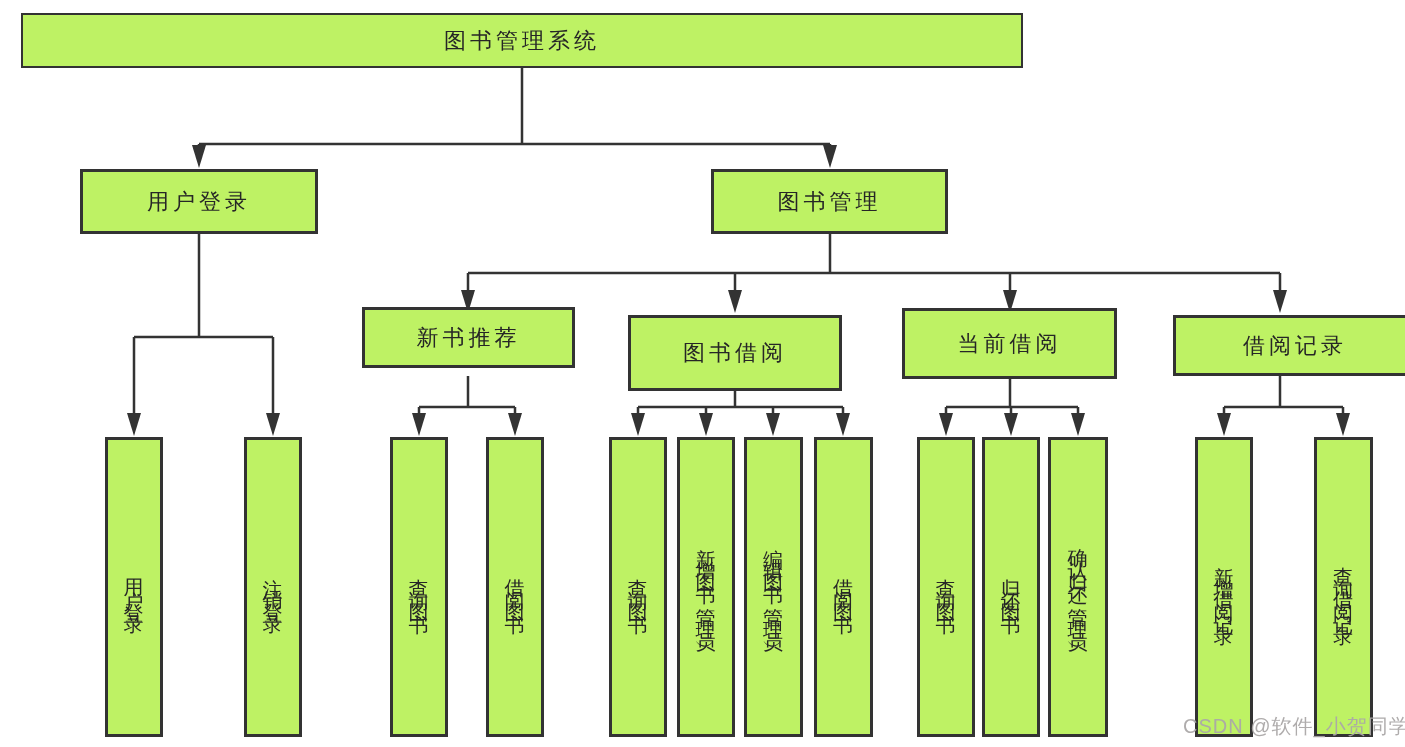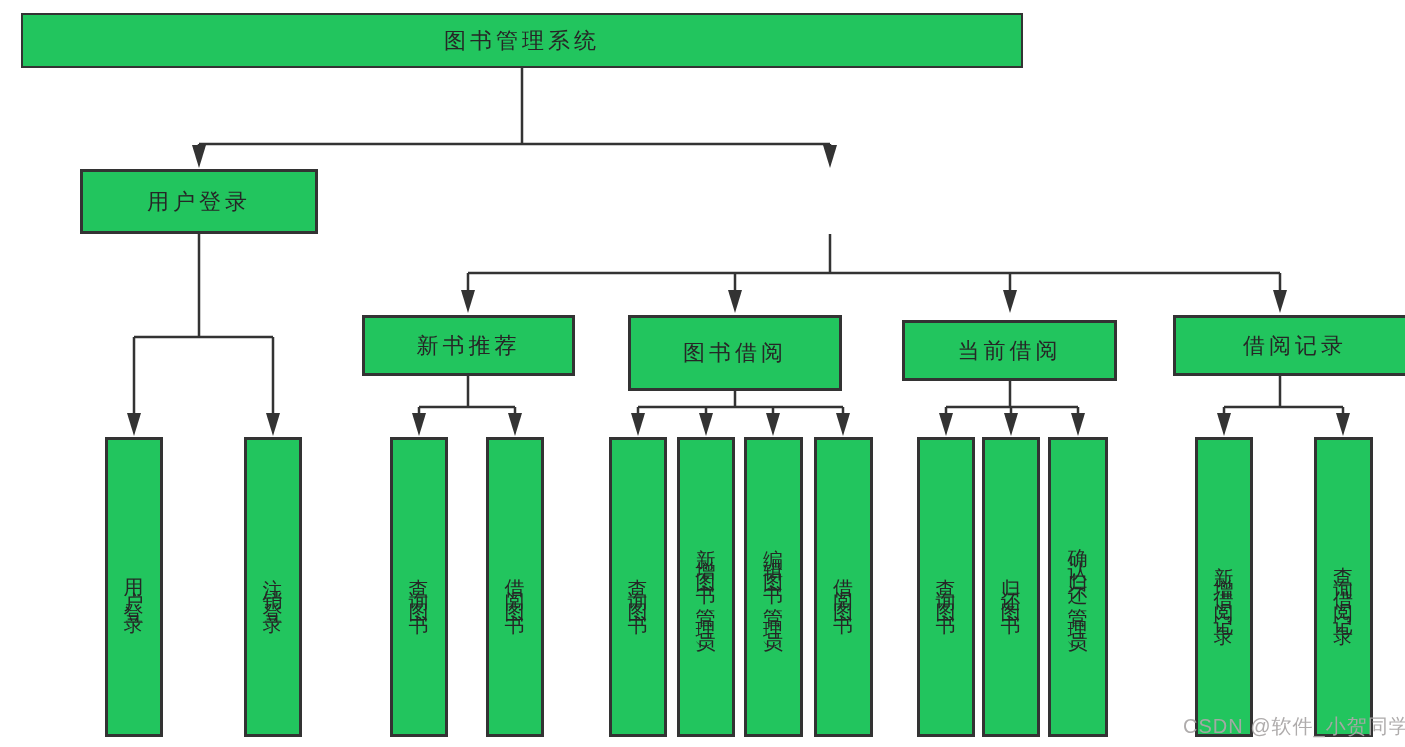--- a/index.html
+++ b/index.html
@@ -15,7 +15,7 @@
 
   .node {
     position: absolute;
-    background: #22c55e;
+    background: #bef264;
     border: 3px solid #333333;
     display: flex;
     align-items: center;

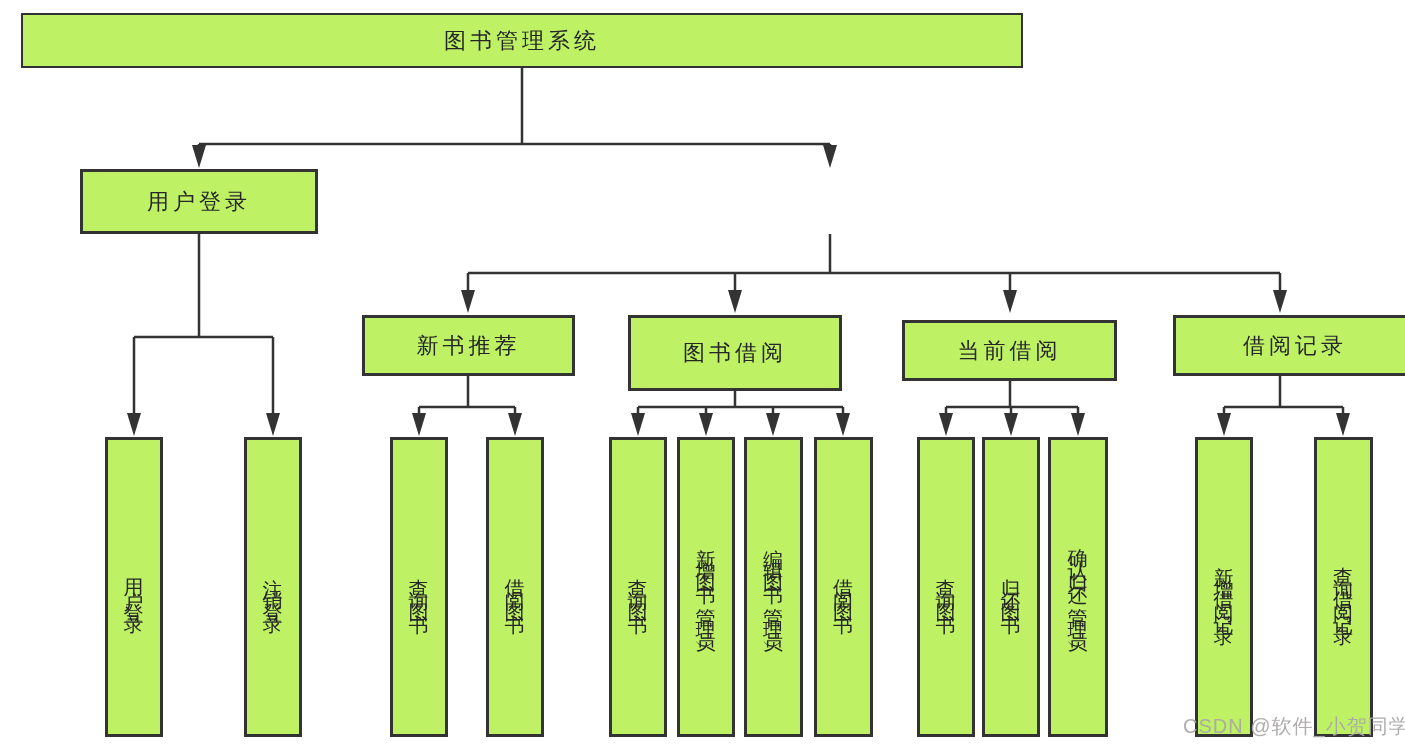--- a/index.html
+++ b/index.html
@@ -87,6 +87,9 @@
   <div class="node hnode" style="left:80px;top:169px;width:238px;height:65px">
     <span>用户登录</span>
   </div>
+  <div class="node hnode" style="left:711px;top:169px;width:237px;height:65px">
+    <span>图书管理</span>
+  </div>
 
   <div class="node hnode" style="left:362px;top:315px;width:213px;height:61px">
     <span>新书推荐</span>

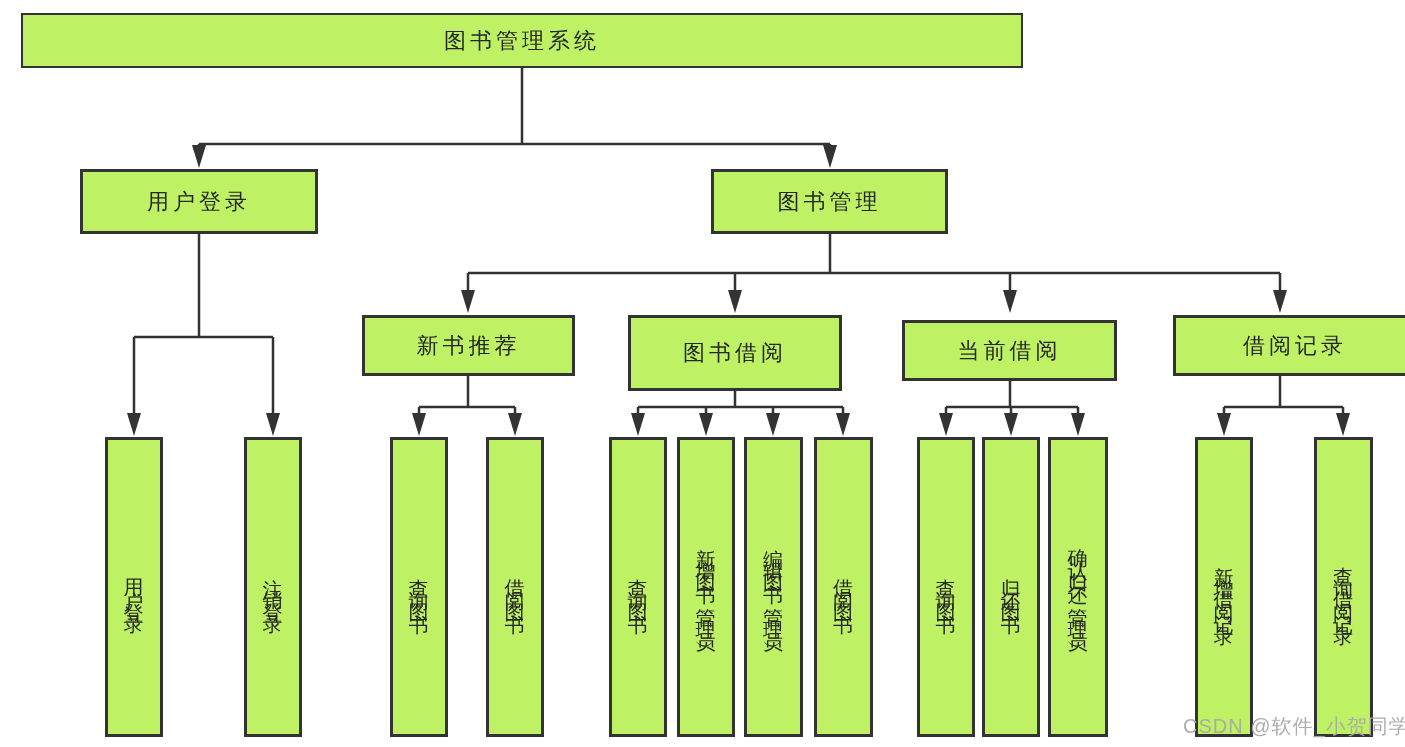--- a/index.html
+++ b/index.html
@@ -91,7 +91,7 @@
     <span>图书管理</span>
   </div>
 
-  <div class="node hnode" style="left:362px;top:315px;width:213px;height:61px">
+  <div class="node hnode" style="left:362px;top:307px;width:213px;height:61px">
     <span>新书推荐</span>
   </div>
   <div class="node hnode" style="left:628px;top:315px;width:214px;height:76px">

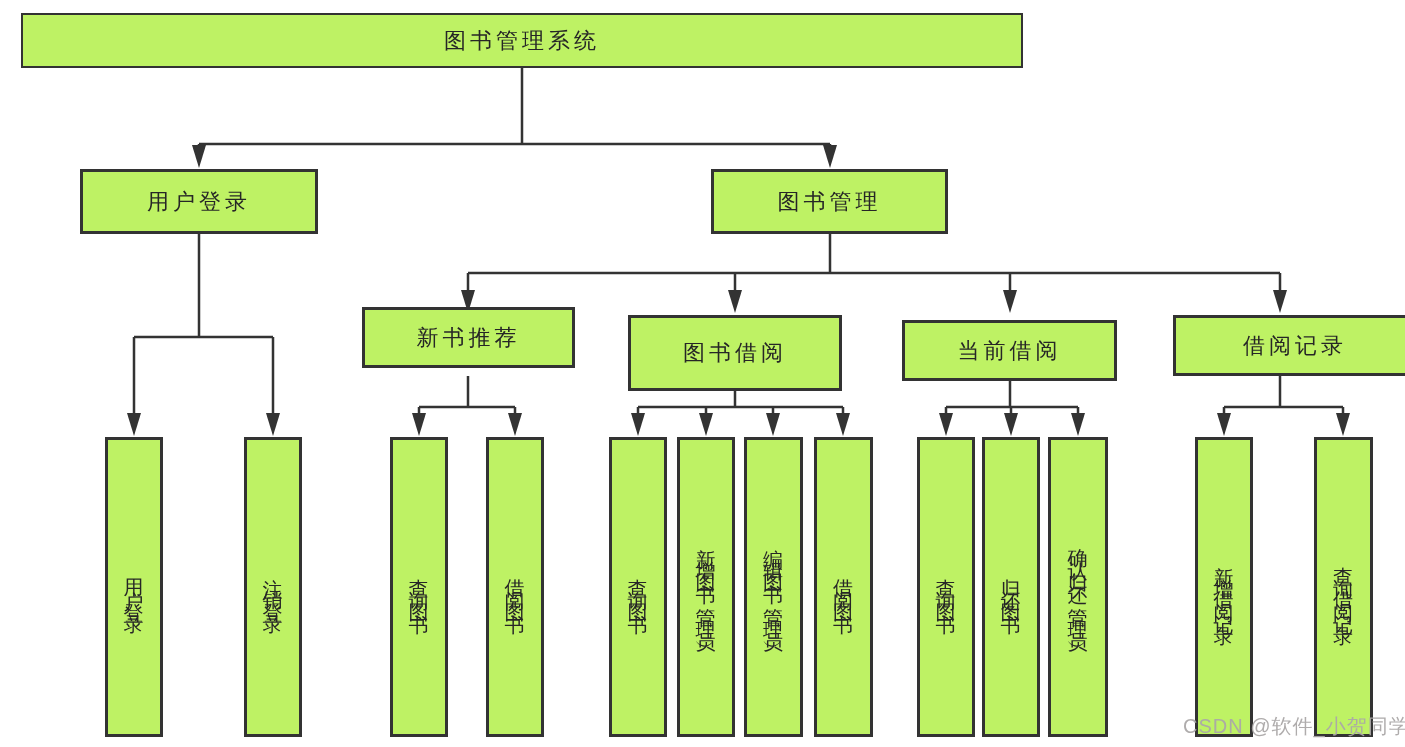--- a/index.html
+++ b/index.html
@@ -97,7 +97,7 @@
   <div class="node hnode" style="left:628px;top:315px;width:214px;height:76px">
     <span>图书借阅</span>
   </div>
-  <div class="node hnode" style="left:902px;top:320px;width:215px;height:61px">
+  <div class="node hnode" style="left:902px;top:308px;width:215px;height:71px">
     <span>当前借阅</span>
   </div>
   <div class="node hnode" style="left:1173px;top:315px;width:244px;height:61px">

